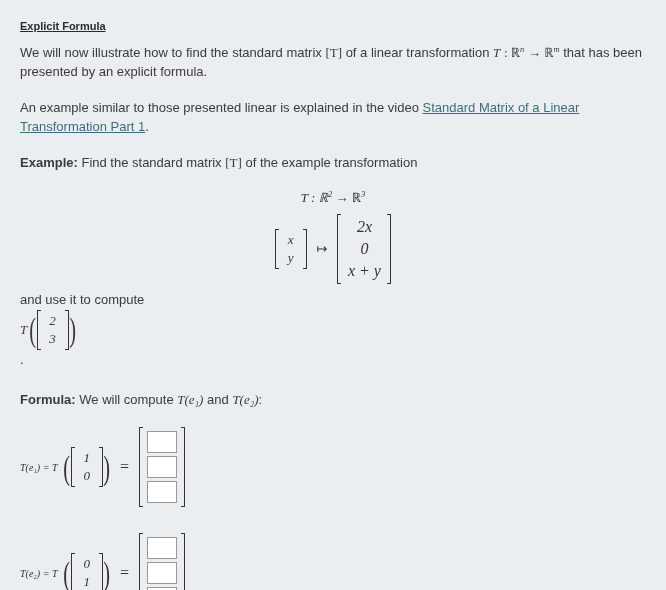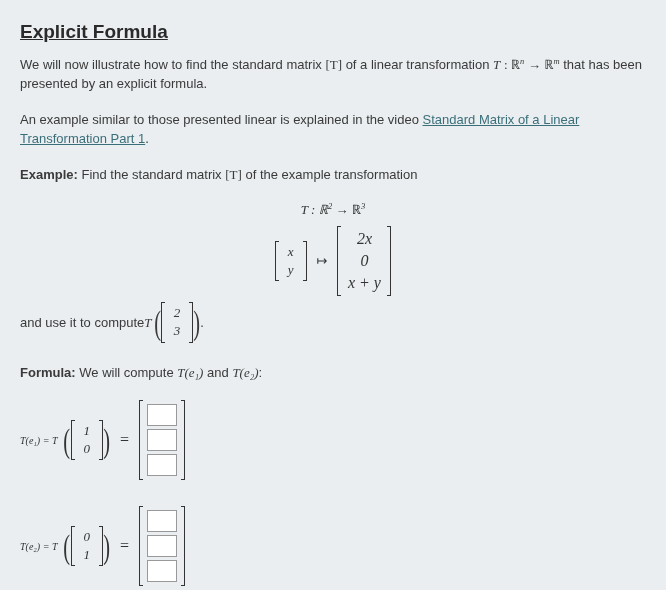--- a/index.html
+++ b/index.html
@@ -18,7 +18,7 @@
       text-decoration: underline;
       color: #2a2a2a;
       margin-bottom: 8px;
-      font-size: 19px;
+      font-size: 11px;
     }
     .para { margin-bottom: 16px; color: #3a3a3a; }
     .label-bold { font-weight: bold; }

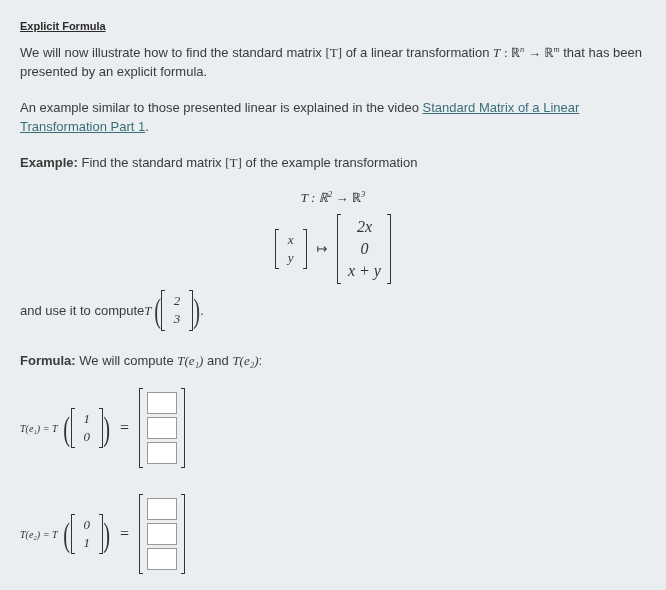--- a/index.html
+++ b/index.html
@@ -109,8 +109,8 @@
     .spacer-line { margin-bottom: 20px; }
     .with-inline {
       display: flex;
-      align-items: center;
       flex-wrap: wrap;
+      flex-direction: column;
     }
     .with-inline .textpart { font-family: Arial, sans-serif; font-size: 13px; color:#3a3a3a; }
     .bbfont { font-family: 'Times New Roman', serif; }

